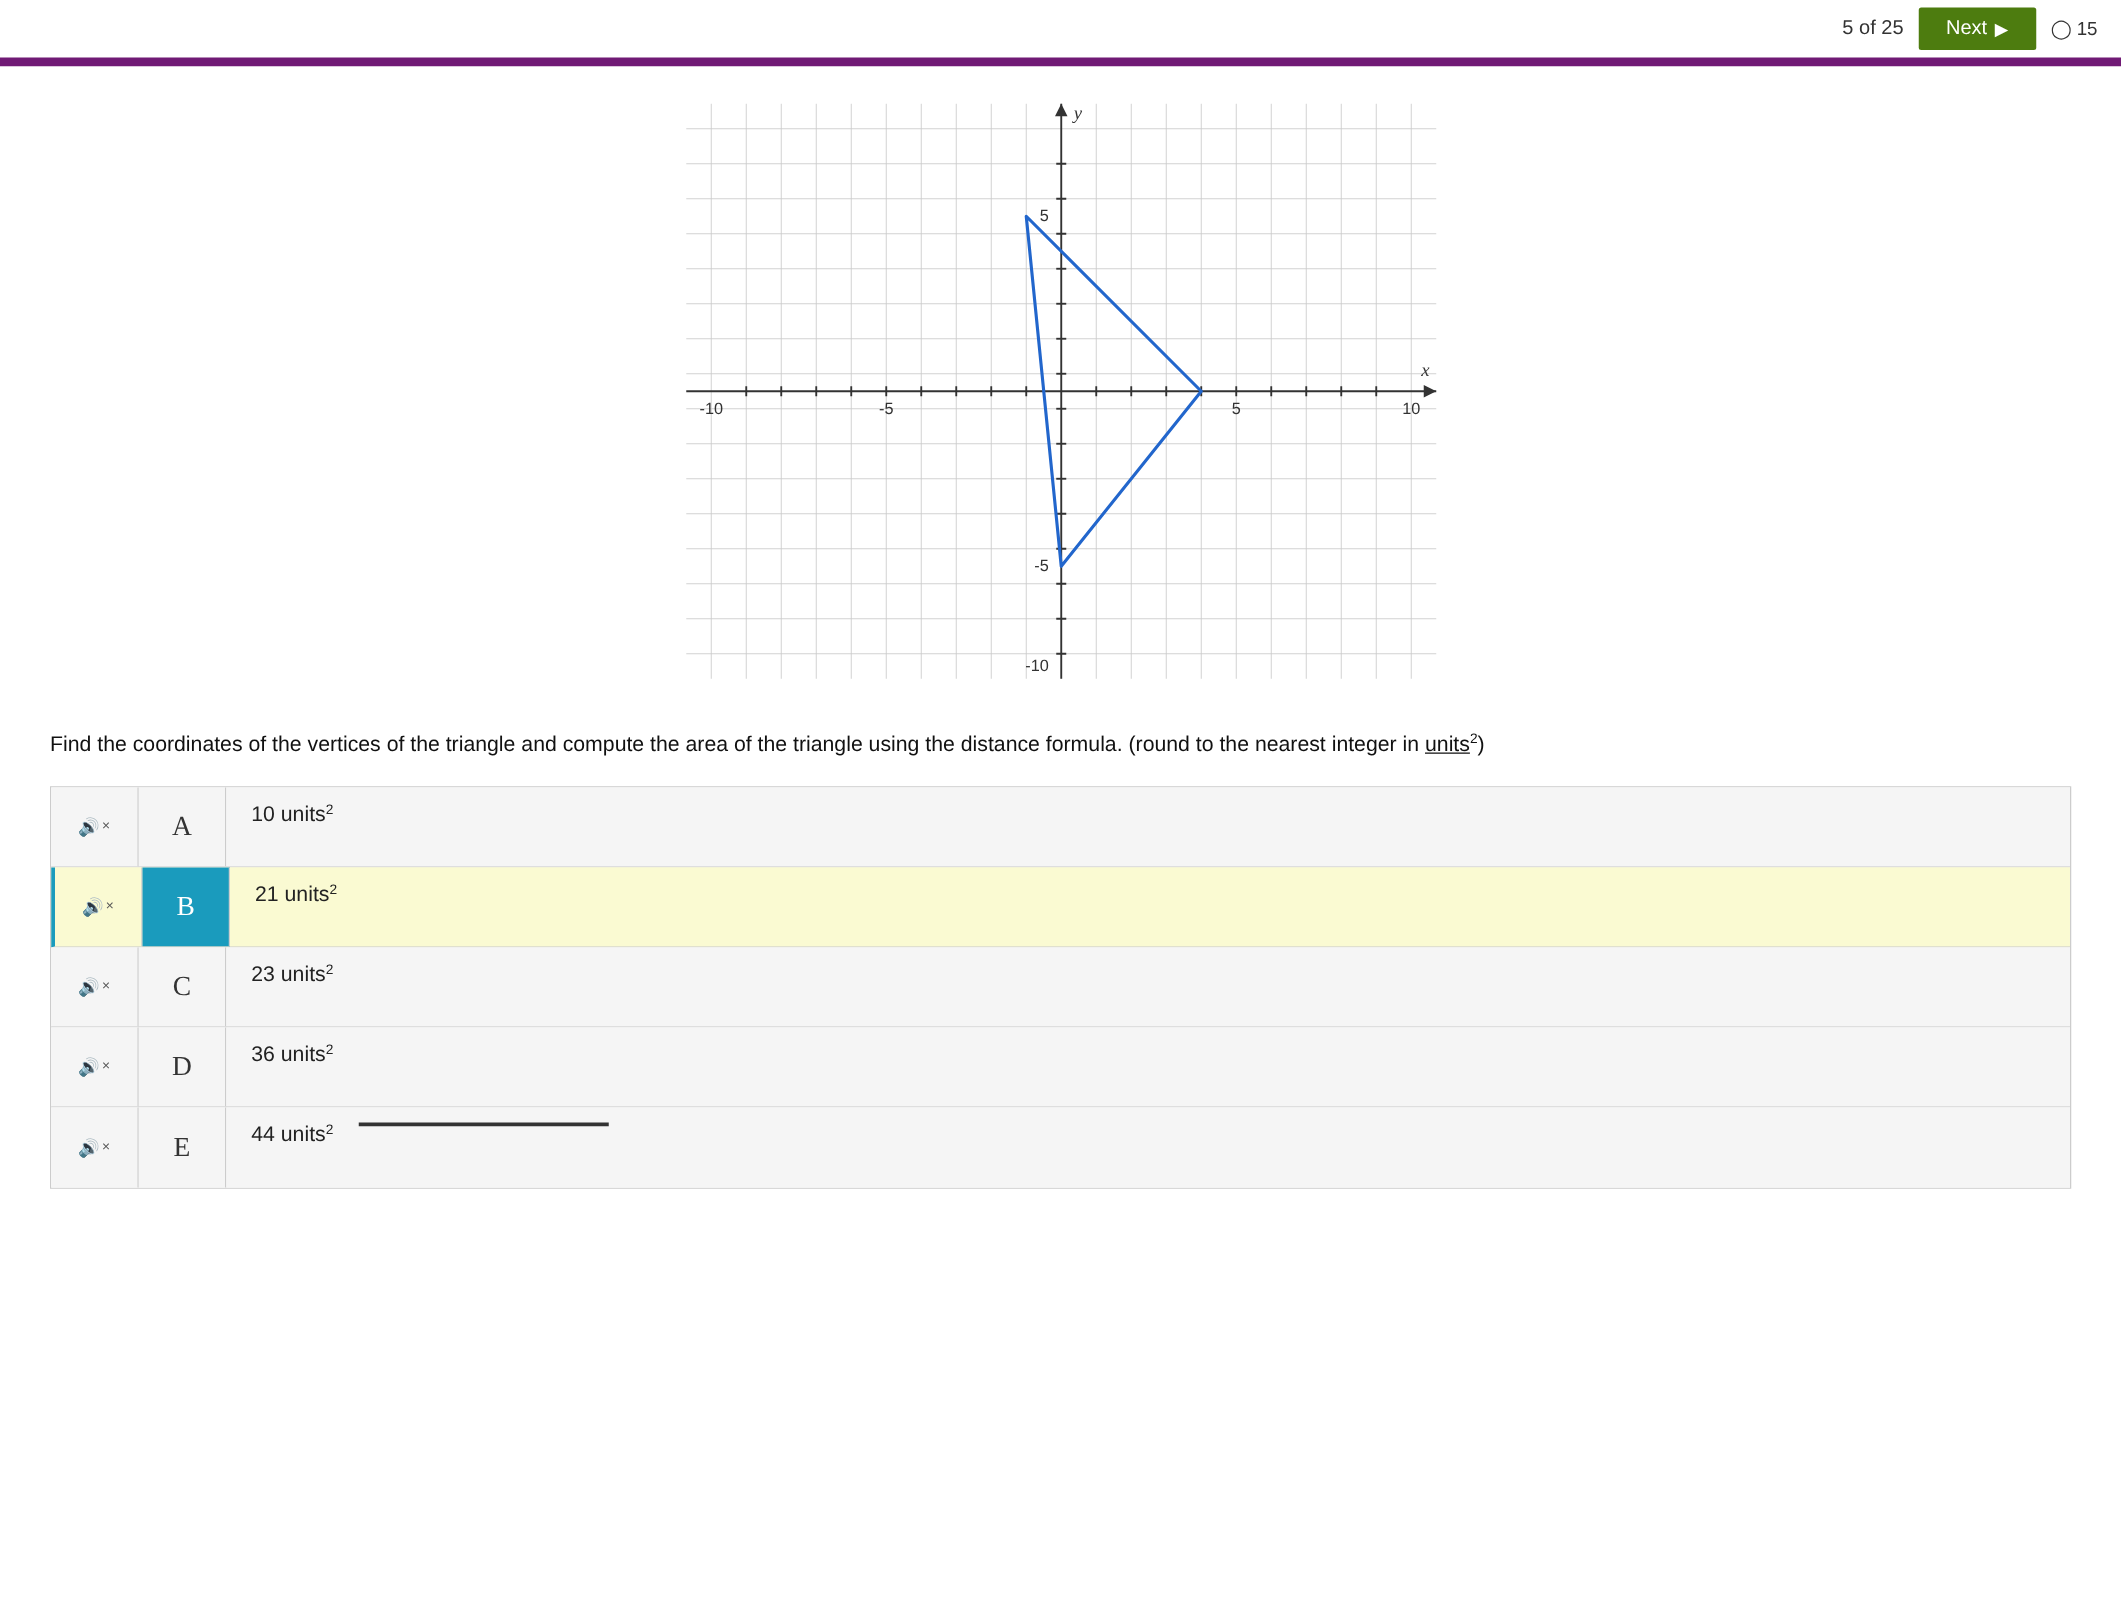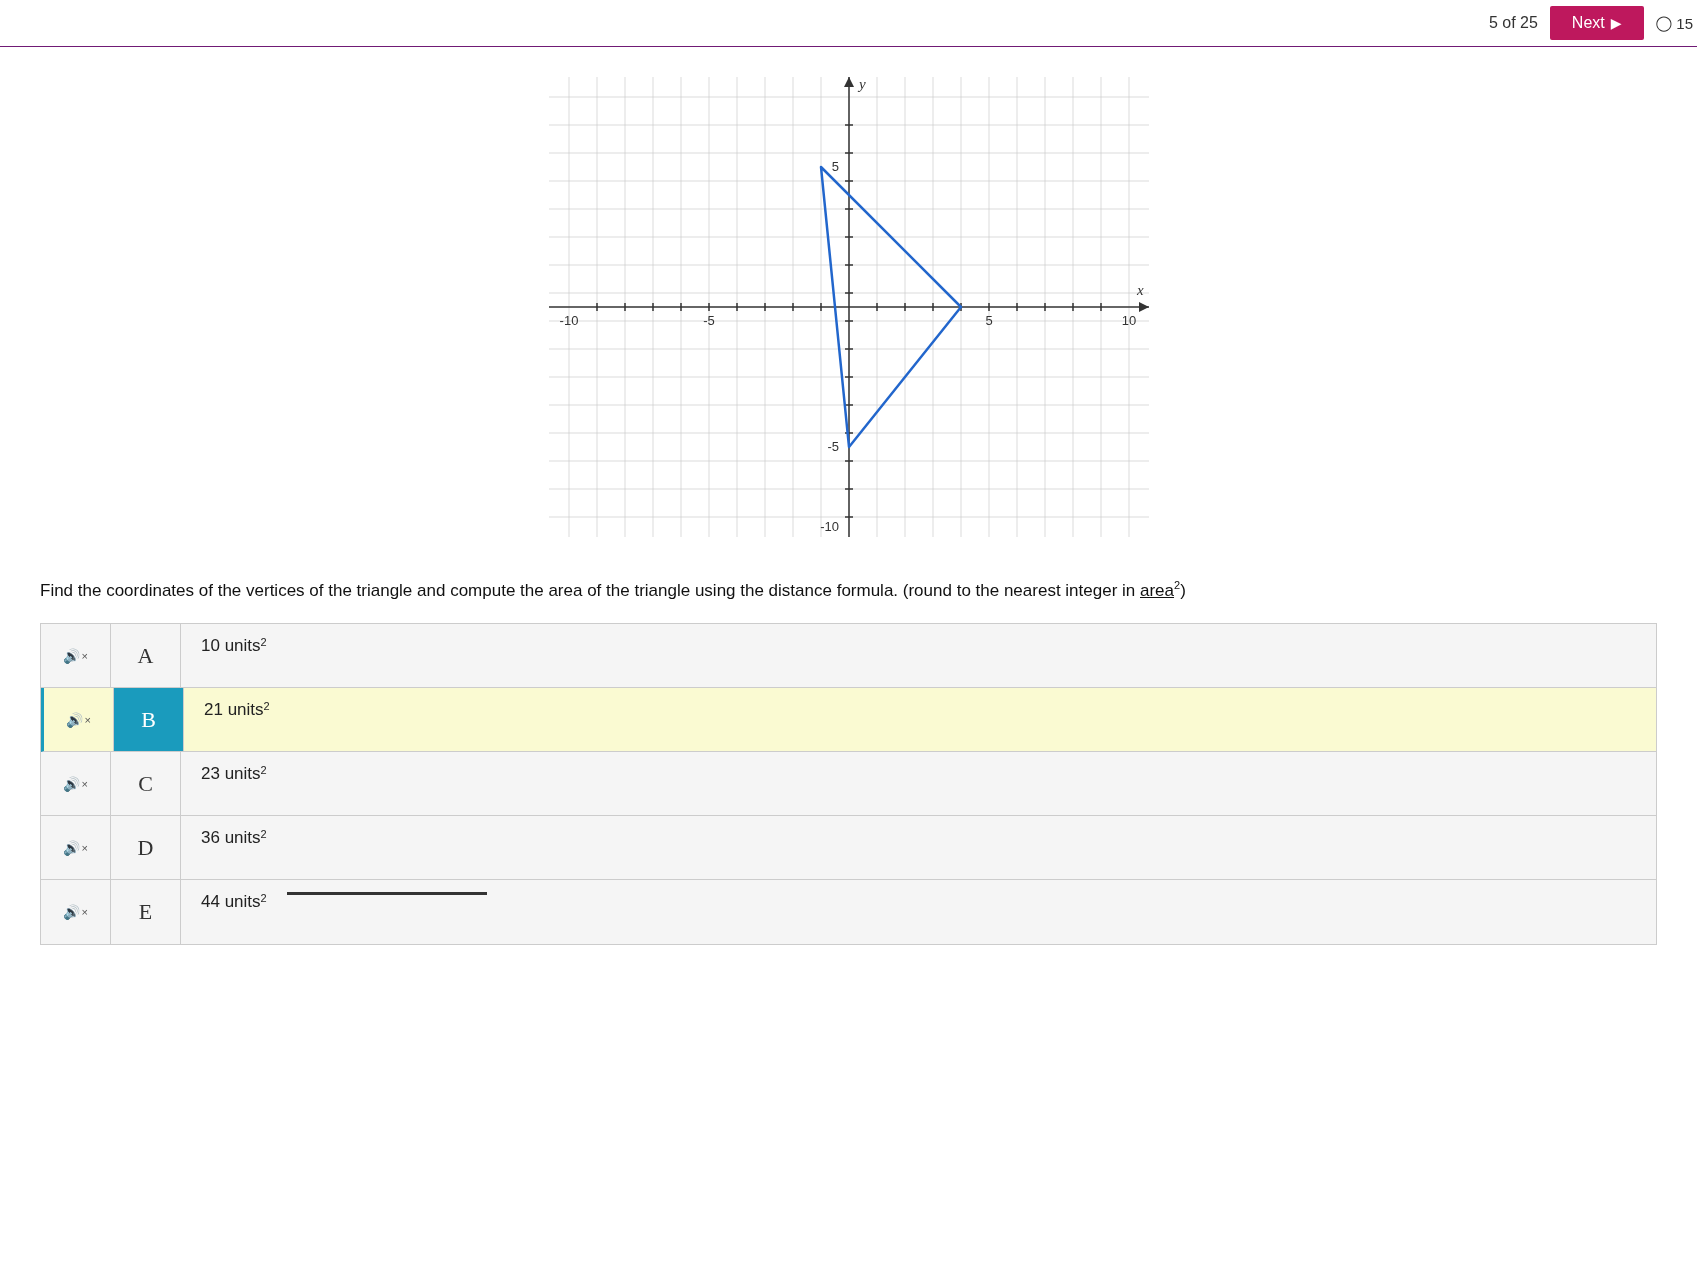--- a/index.html
+++ b/index.html
@@ -16,8 +16,8 @@
       display: flex;
       justify-content: flex-end;
       align-items: center;
-      padding: 6px 4px;
-      border-bottom: 1px solid #701a75;
+      padding: 6px 19px;
+      border-bottom: 7px solid #701a75;
       background: #fff;
       gap: 12px;
     }

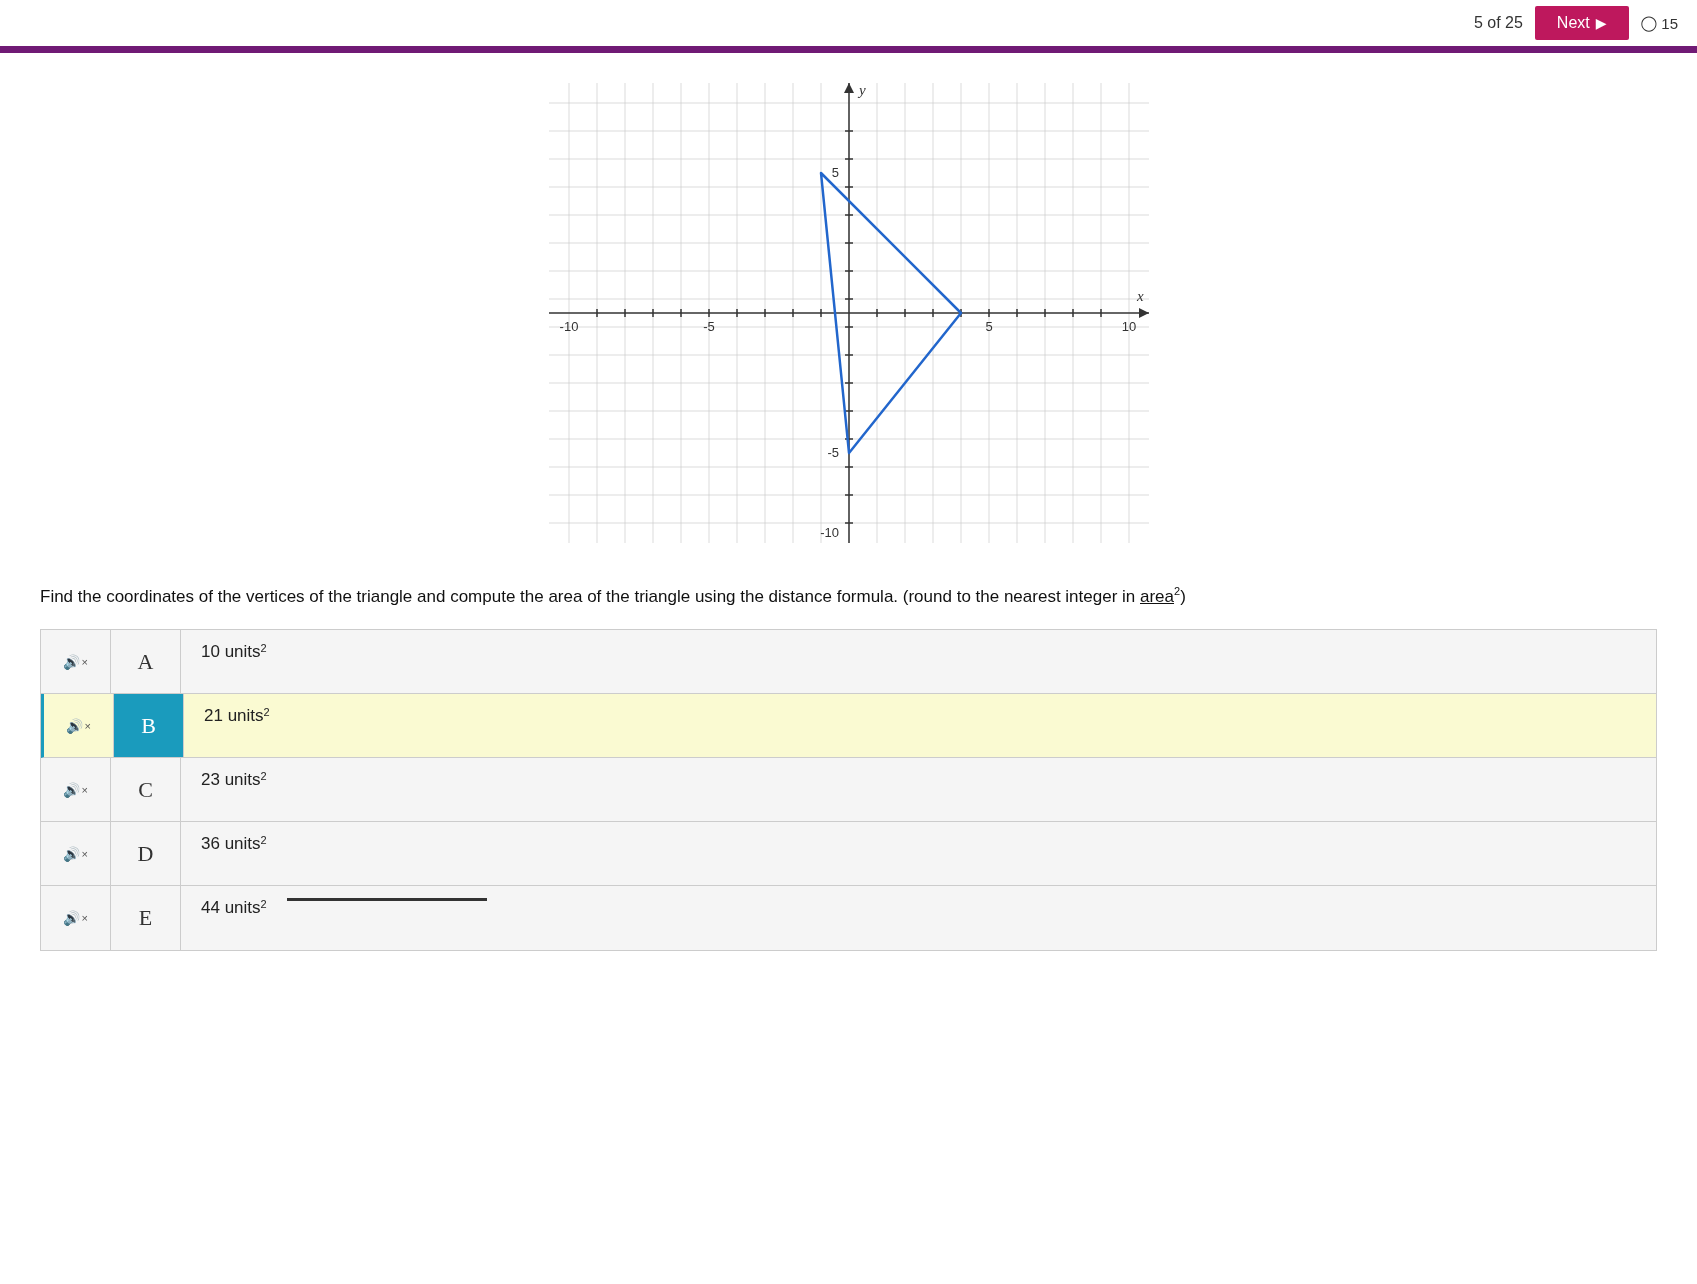--- a/index.html
+++ b/index.html
@@ -27,7 +27,7 @@
       font-family: Arial, sans-serif;
     }
     .next-btn {
-      background: #be185d;
+      background: #4d7c0f;
       color: #fff;
       border: none;
       padding: 8px 22px;

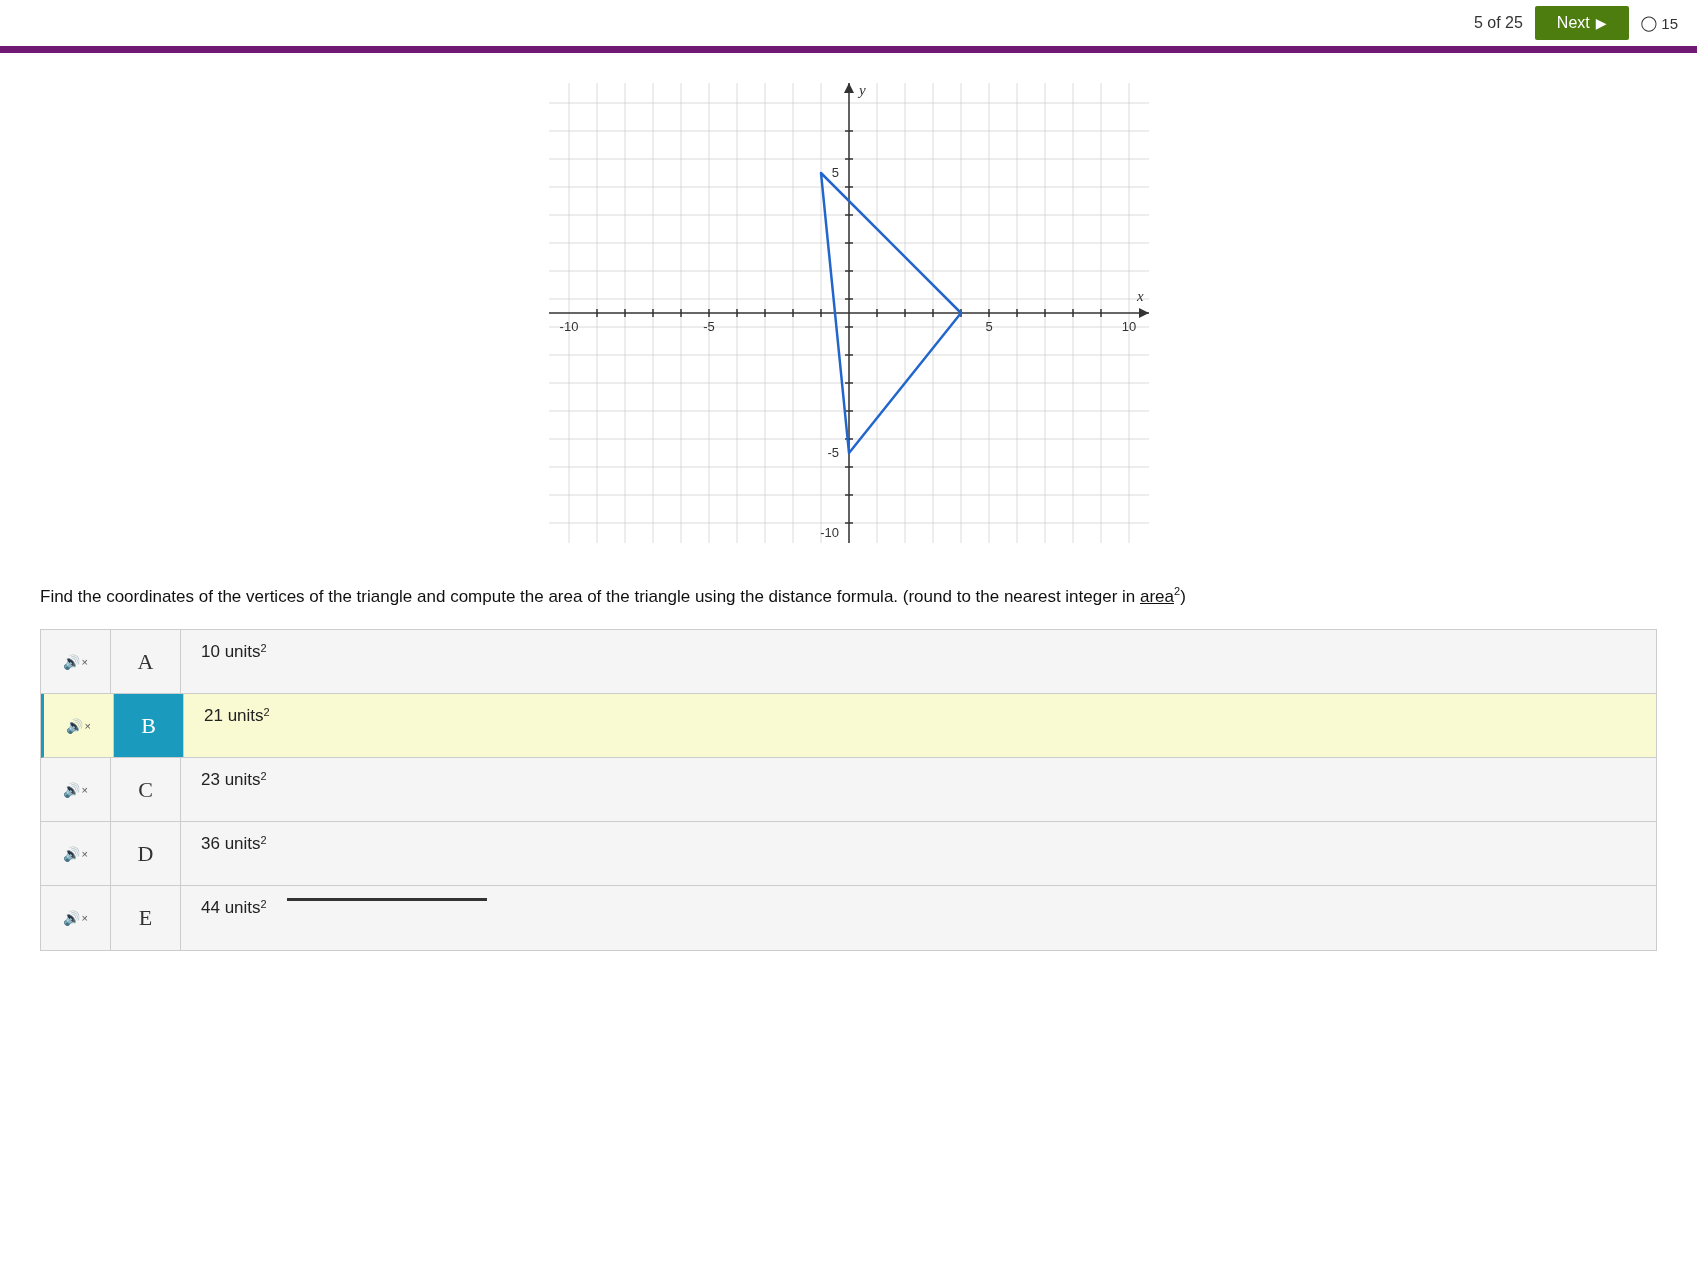--- a/index.html
+++ b/index.html
@@ -275,7 +275,7 @@
   </div>
 
   <div class="question-text">
-    <span>Find the coordinates of the vertices of the triangle and compute the area of the triangle using the distance formula. (round to the nearest integer in </span><span class="underline-units">area</span><sup>2</sup><span>)</span>
+    <span>Find the coordinates of the vertices of the triangle and compute the area of the triangle using the distance formula. (round to the nearest integer in </span><span class="underline-units">units</span><sup>2</sup><span>)</span>
   </div>
 
   <div class="choices-container">

